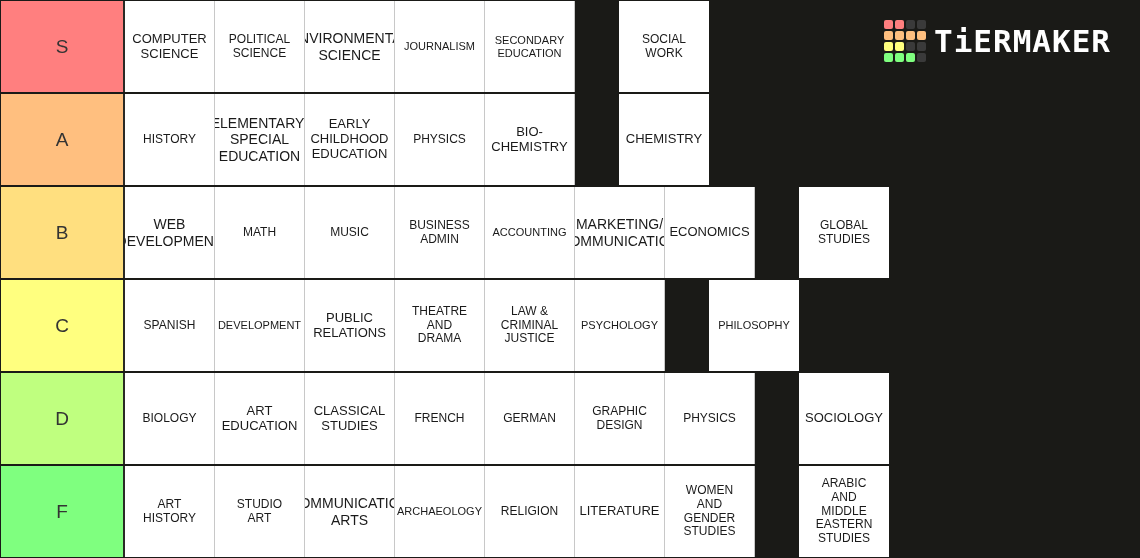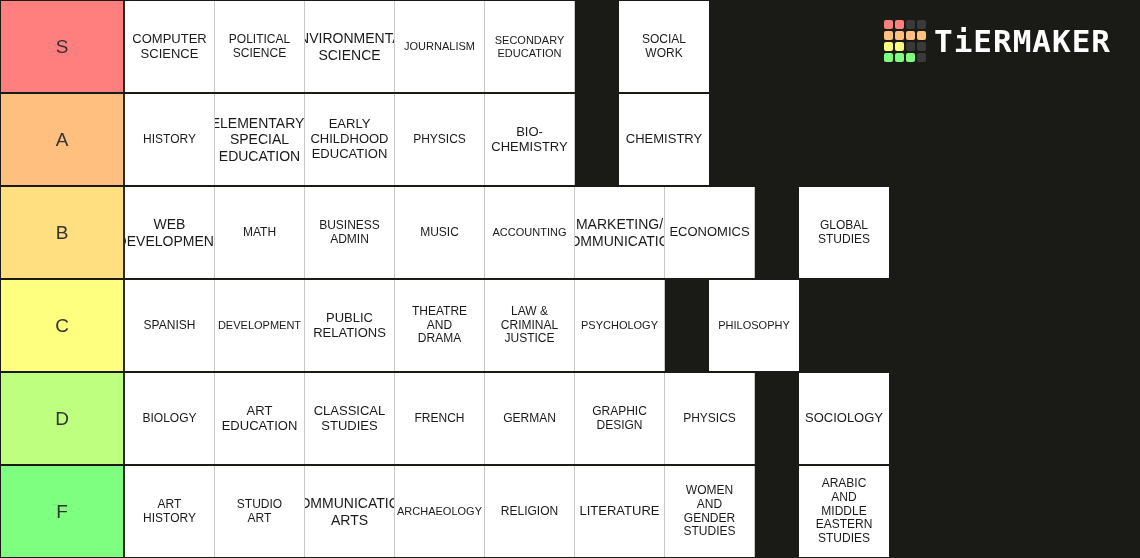--- a/index.html
+++ b/index.html
@@ -96,9 +96,9 @@
         <div class="tier-item fs-xs">WEB
 DEVELOPMENT</div>
         <div class="tier-item fs-l">MATH</div>
+        <div class="tier-item fs-l">MUSIC</div>
         <div class="tier-item fs-l">BUSINESS
 ADMIN</div>
-        <div class="tier-item fs-l">MUSIC</div>
         <div class="tier-item fs-s">ACCOUNTING</div>
         <div class="tier-item fs-xs">MARKETING/
 COMMUNICATION</div>

